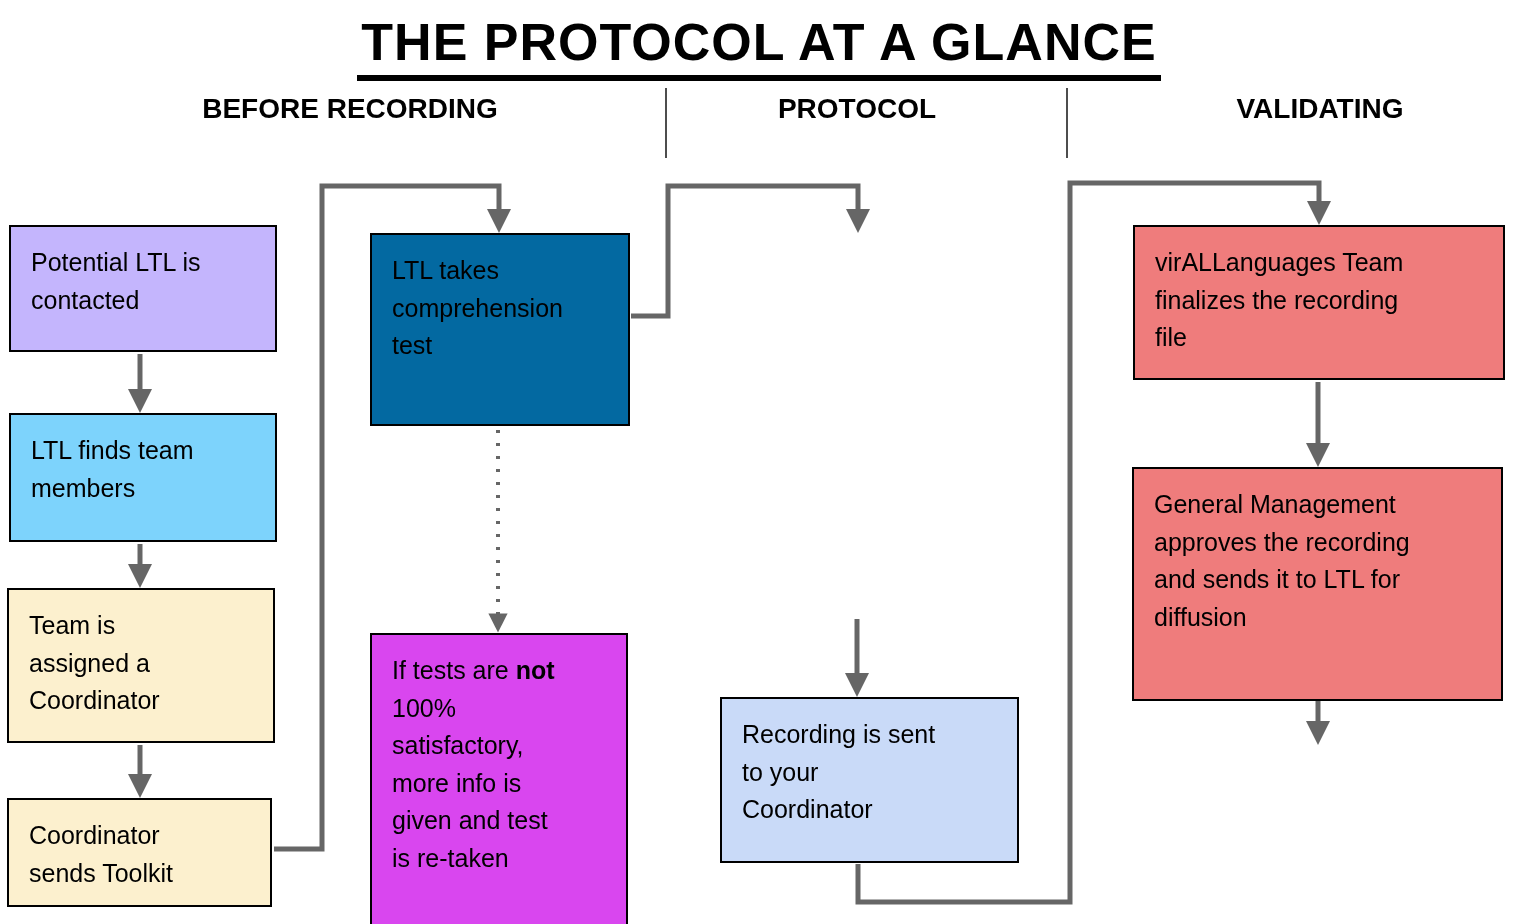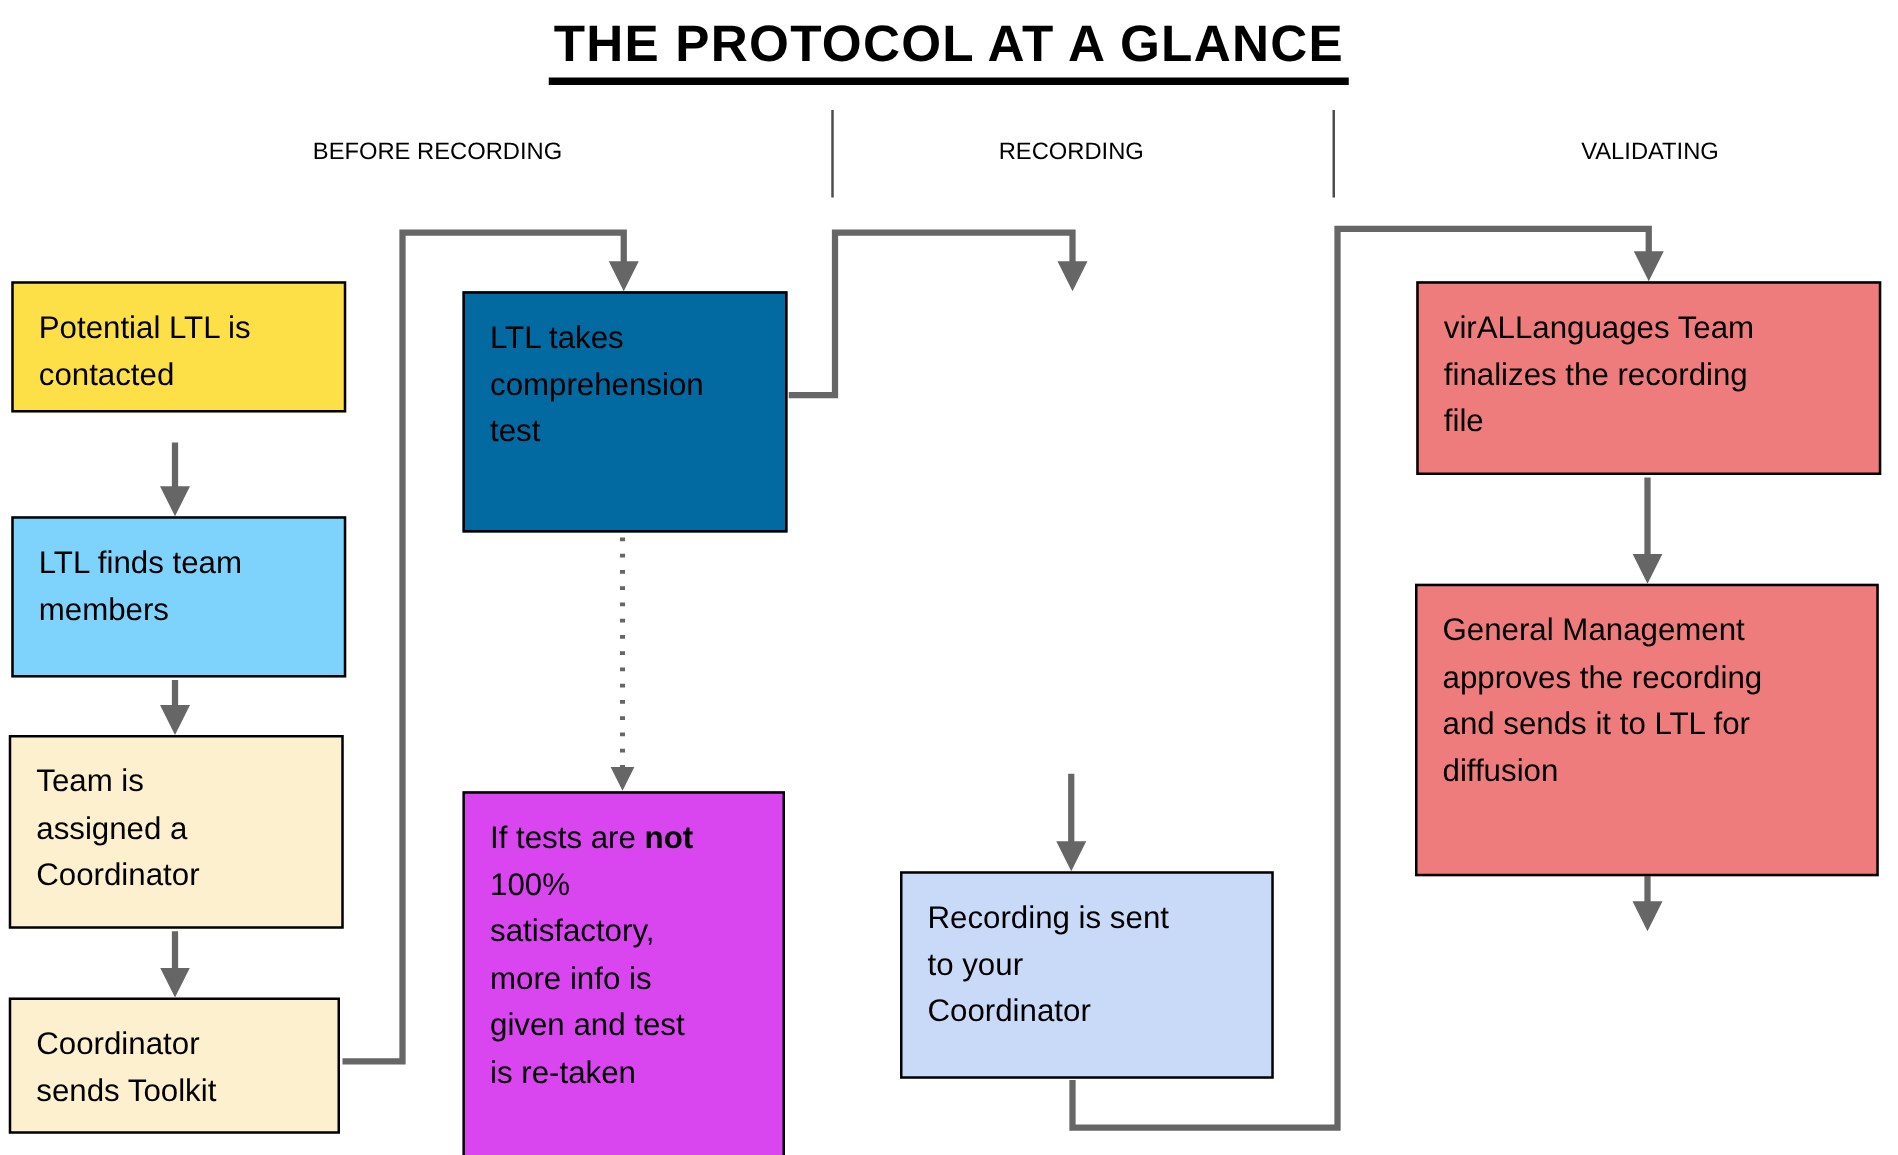--- a/index.html
+++ b/index.html
@@ -9,7 +9,7 @@
   }
   .title-row{position:absolute;top:12px;left:0;width:100%;text-align:center;}
   .title{
-    display:inline-block;font-size:41px;font-weight:800;letter-spacing:1px;
+    display:inline-block;font-size:52px;font-weight:800;letter-spacing:1px;
     border-bottom:6px solid #000;padding:0 4px 3px 4px;
   }
   .col-header{

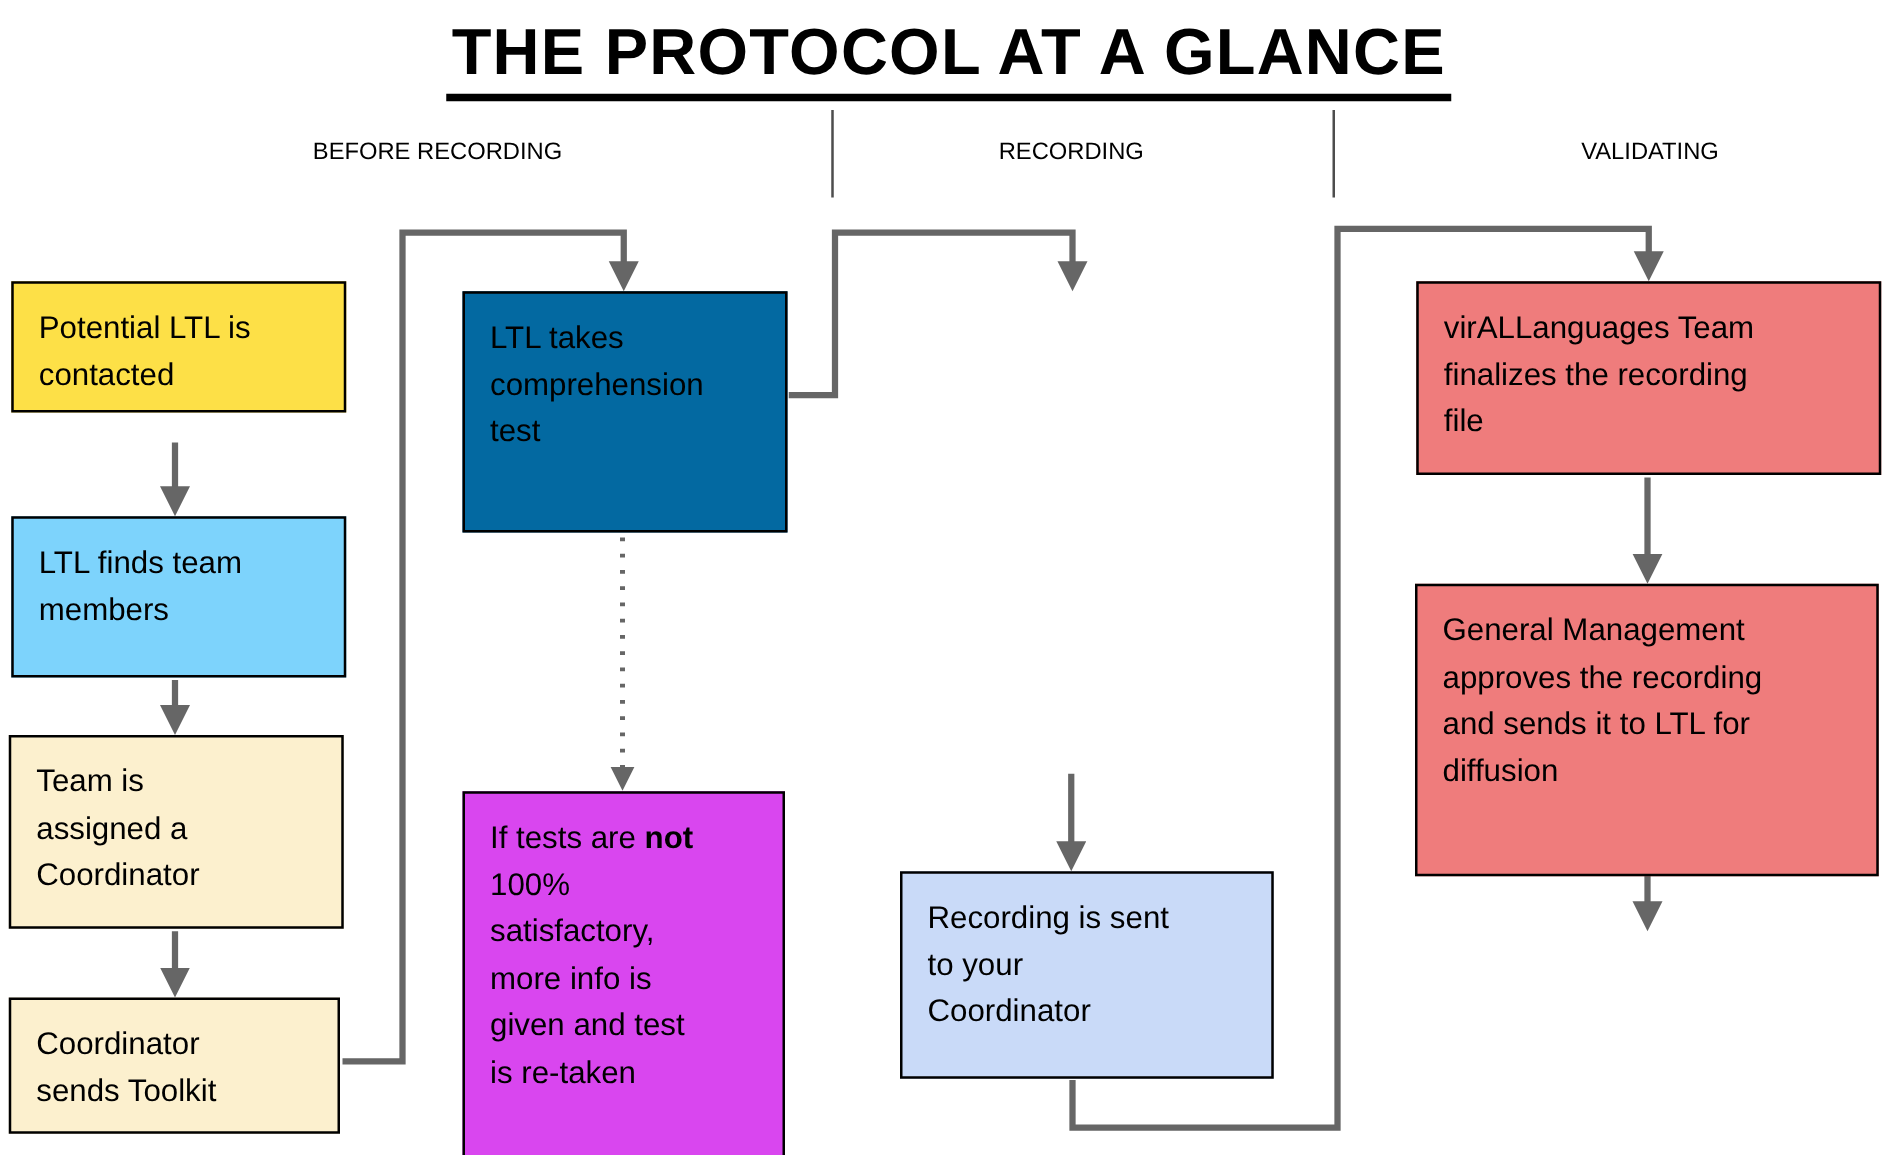--- a/index.html
+++ b/index.html
@@ -13,8 +13,8 @@
     border-bottom:6px solid #000;padding:0 4px 3px 4px;
   }
   .col-header{
-    position:absolute;top:111px;width:400px;text-align:center;
-    font-size:19px;font-weight:400;
+    position:absolute;top:93px;width:400px;text-align:center;
+    font-size:28px;font-weight:700;
   }
   .divider{position:absolute;top:88px;width:2px;height:70px;background:#4d4d4d;}
   .arrows{position:absolute;left:0;top:0;width:1518px;height:924px;pointer-events:none;}

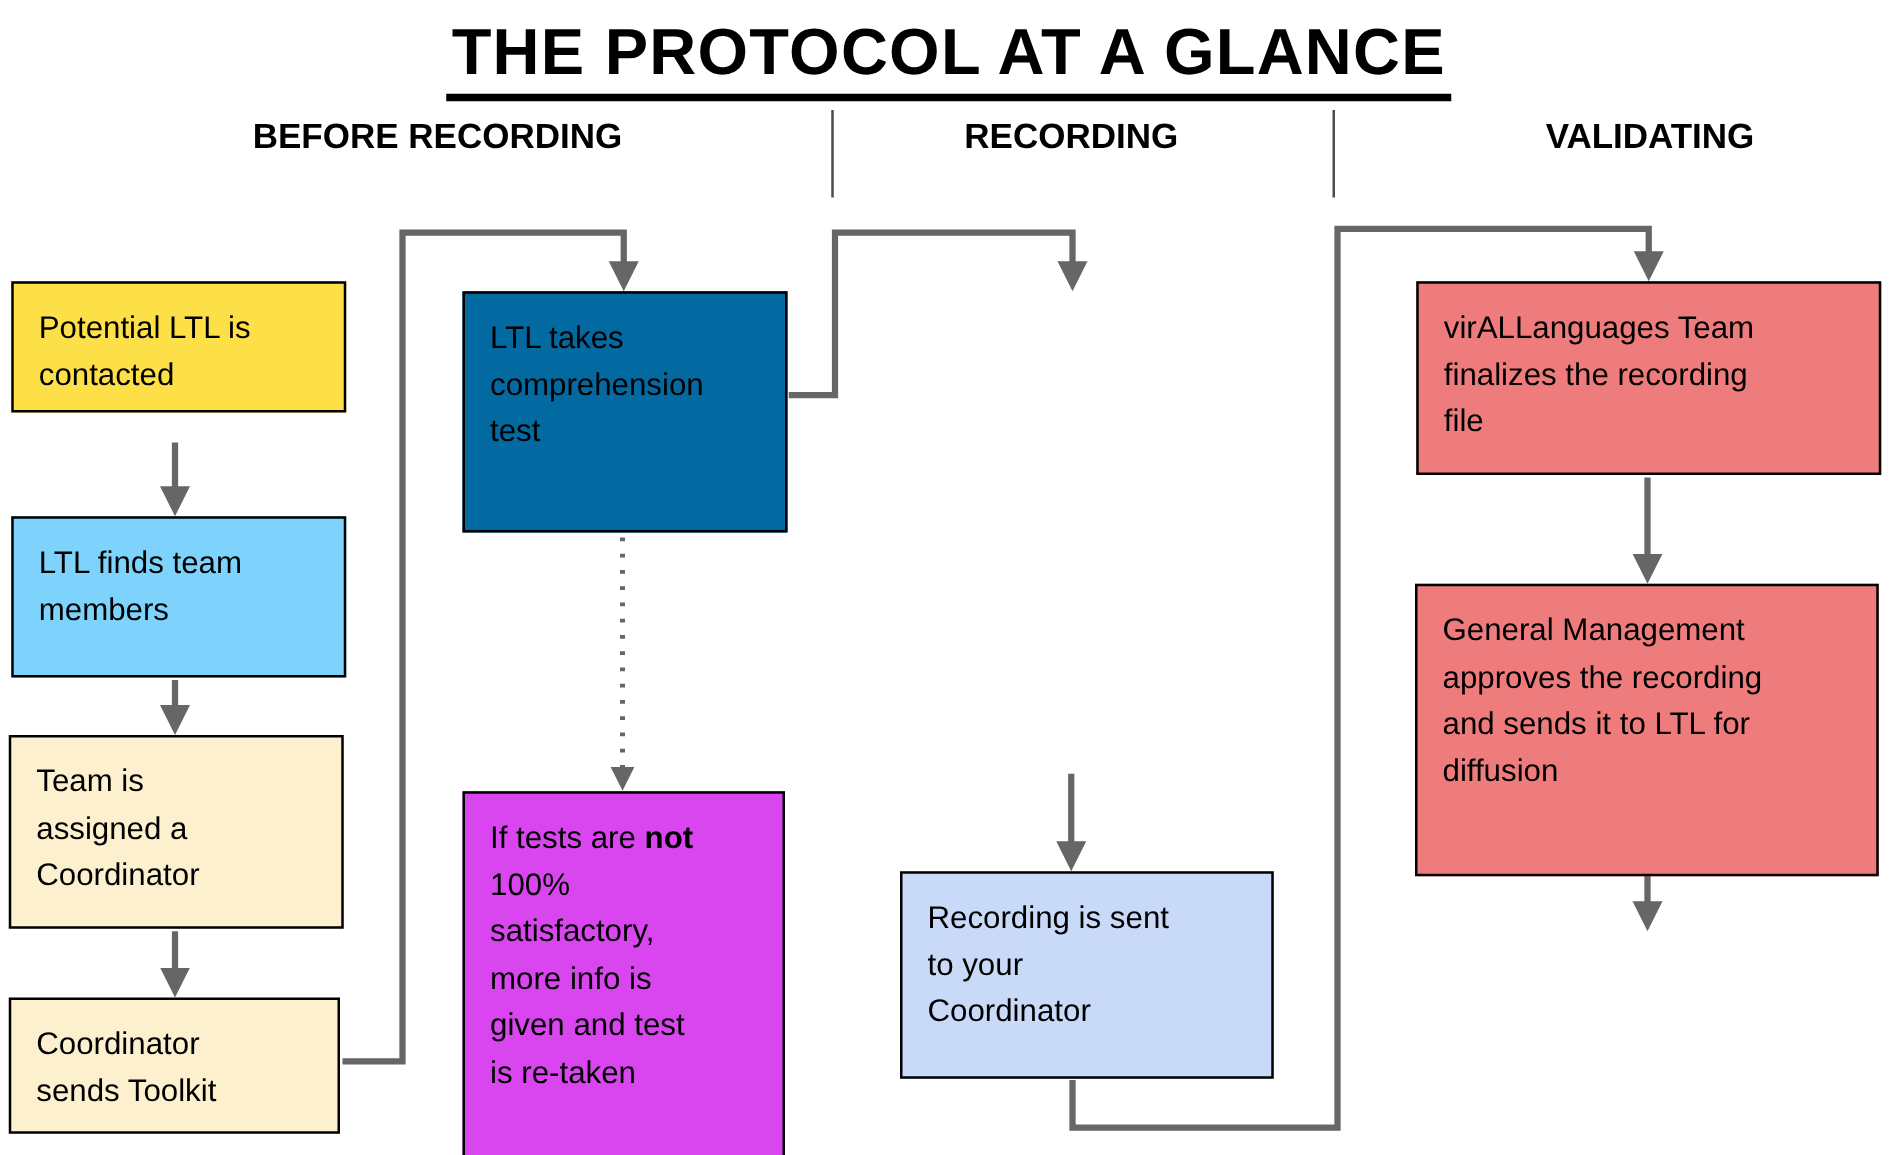--- a/index.html
+++ b/index.html
@@ -36,7 +36,7 @@
   </div>
 
   <div class="col-header" style="left:150px;">BEFORE RECORDING</div>
-  <div class="col-header" style="left:657px;">RECORDING</div>
+  <div class="col-header" style="left:657px;">PROTOCOL</div>
   <div class="col-header" style="left:1120px;">VALIDATING</div>
 
   <div class="divider" style="left:665px;"></div>

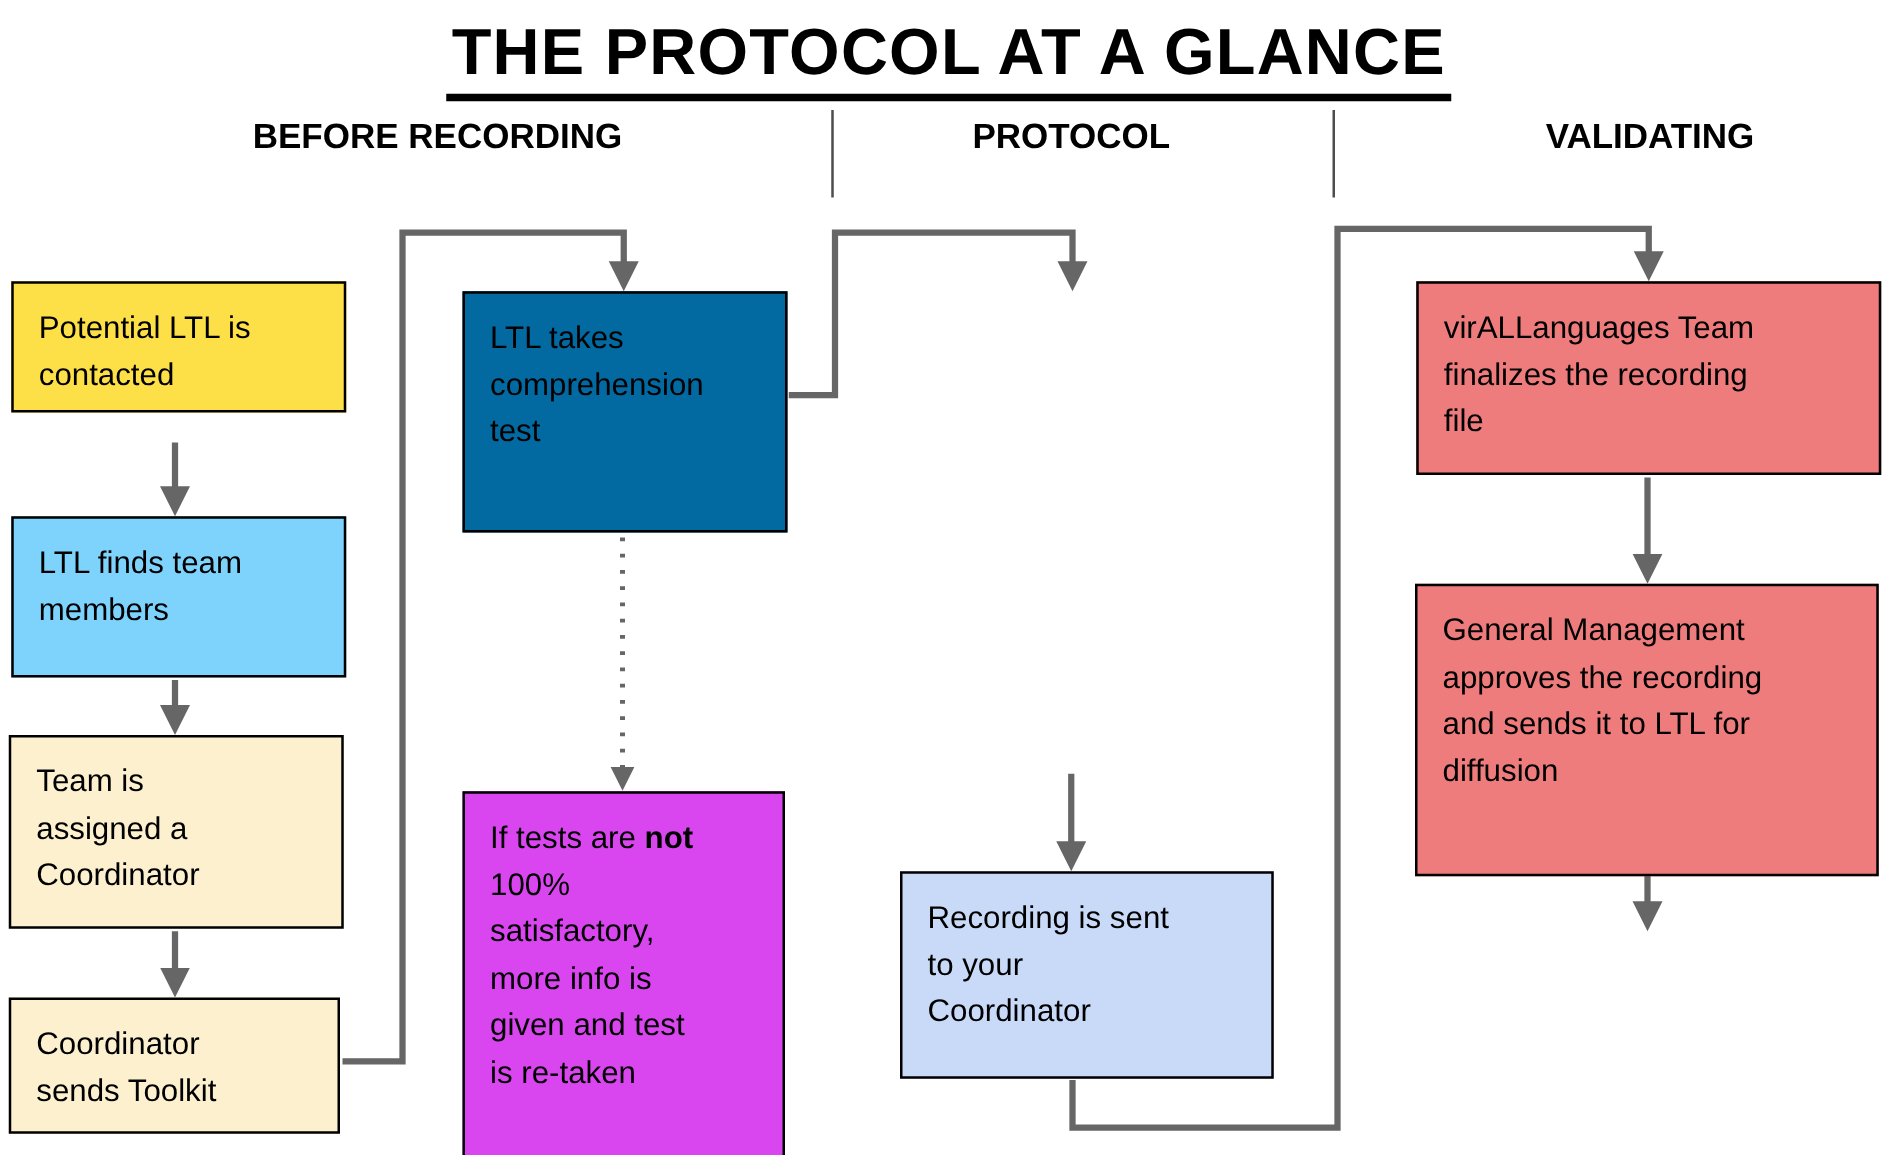--- a/index.html
+++ b/index.html
@@ -60,7 +60,7 @@
     <polyline points="1318,664 1318,723" marker-end="url(#ah)" stroke="#666666"></polyline>
   </svg>
 
-  <div class="box" style="left: 9px; top: 225px; width: 268px; height: 105px; background: #fde047;">
+  <div class="box" style="left: 9px; top: 225px; width: 268px; height: 127px; background: #c4b5fd;">
     <span class="box-text">Potential LTL is
 contacted</span>
   </div>

